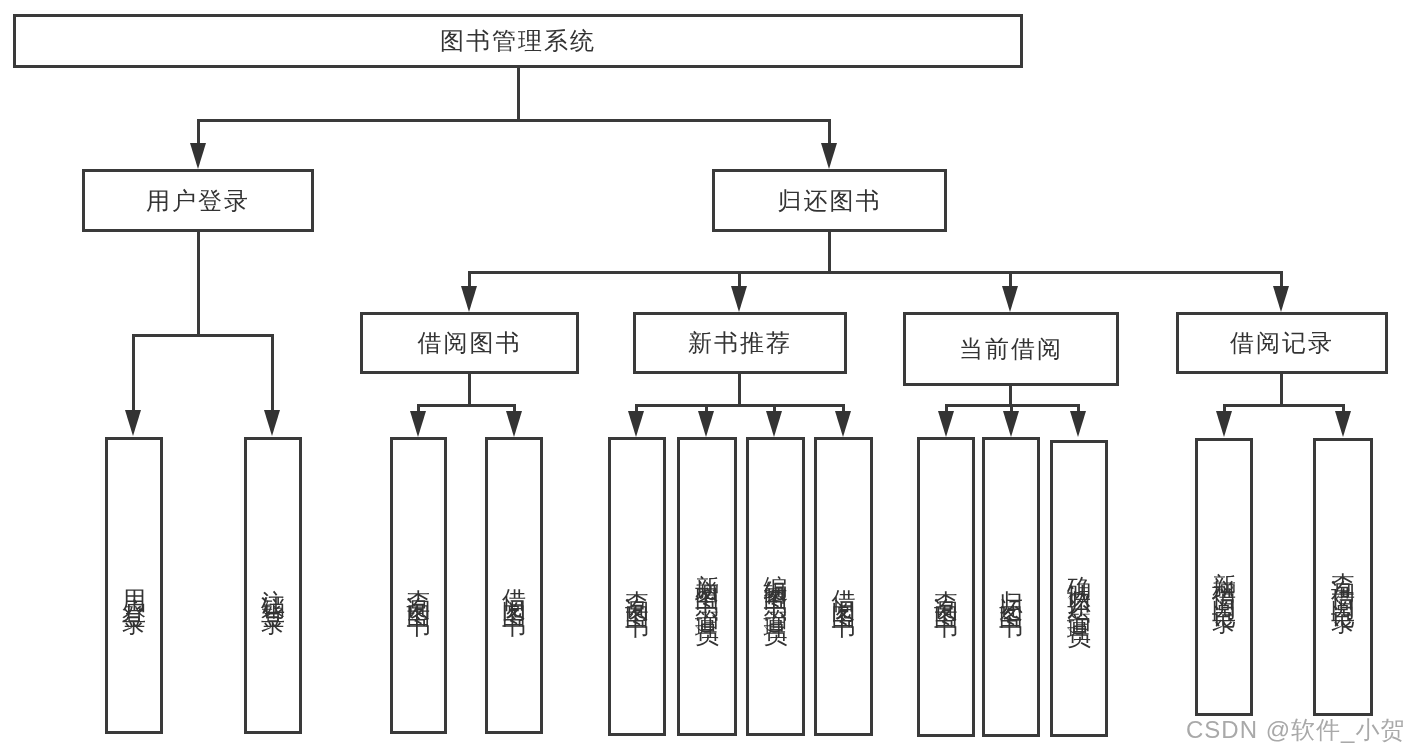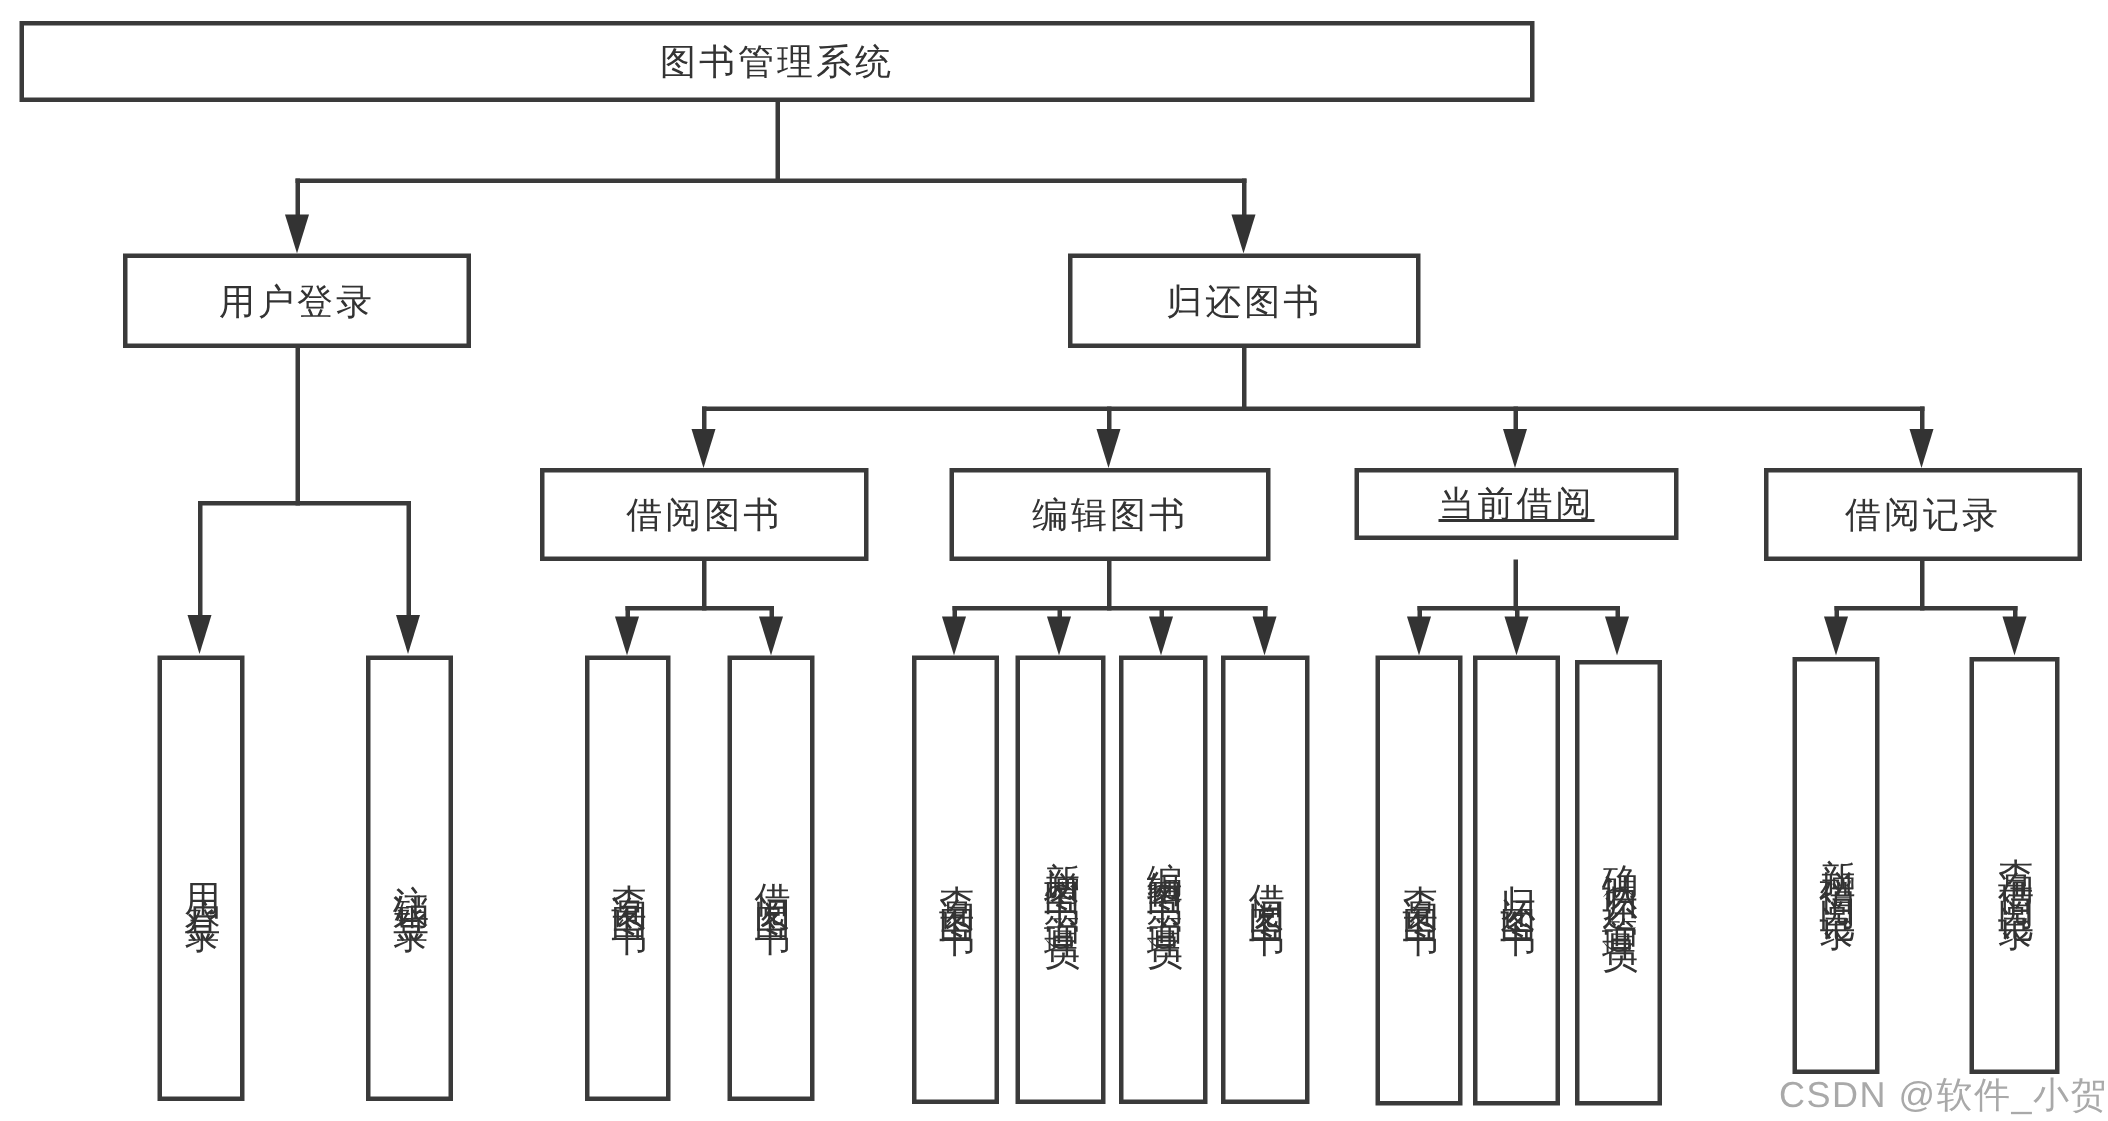--- a/index.html
+++ b/index.html
@@ -107,7 +107,7 @@
     <span class="hlabel">借阅图书</span>
   </div>
   <div class="box" style="left:633px;top:312px;width:214px;height:62px;">
-    <span class="hlabel">编辑图书</span>
+    <span class="hlabel">新书推荐</span>
   </div>
   <div class="box" style="left:903px;top:312px;width:216px;height:48px;text-decoration:underline;">
     <span class="hlabel">当前借阅</span>

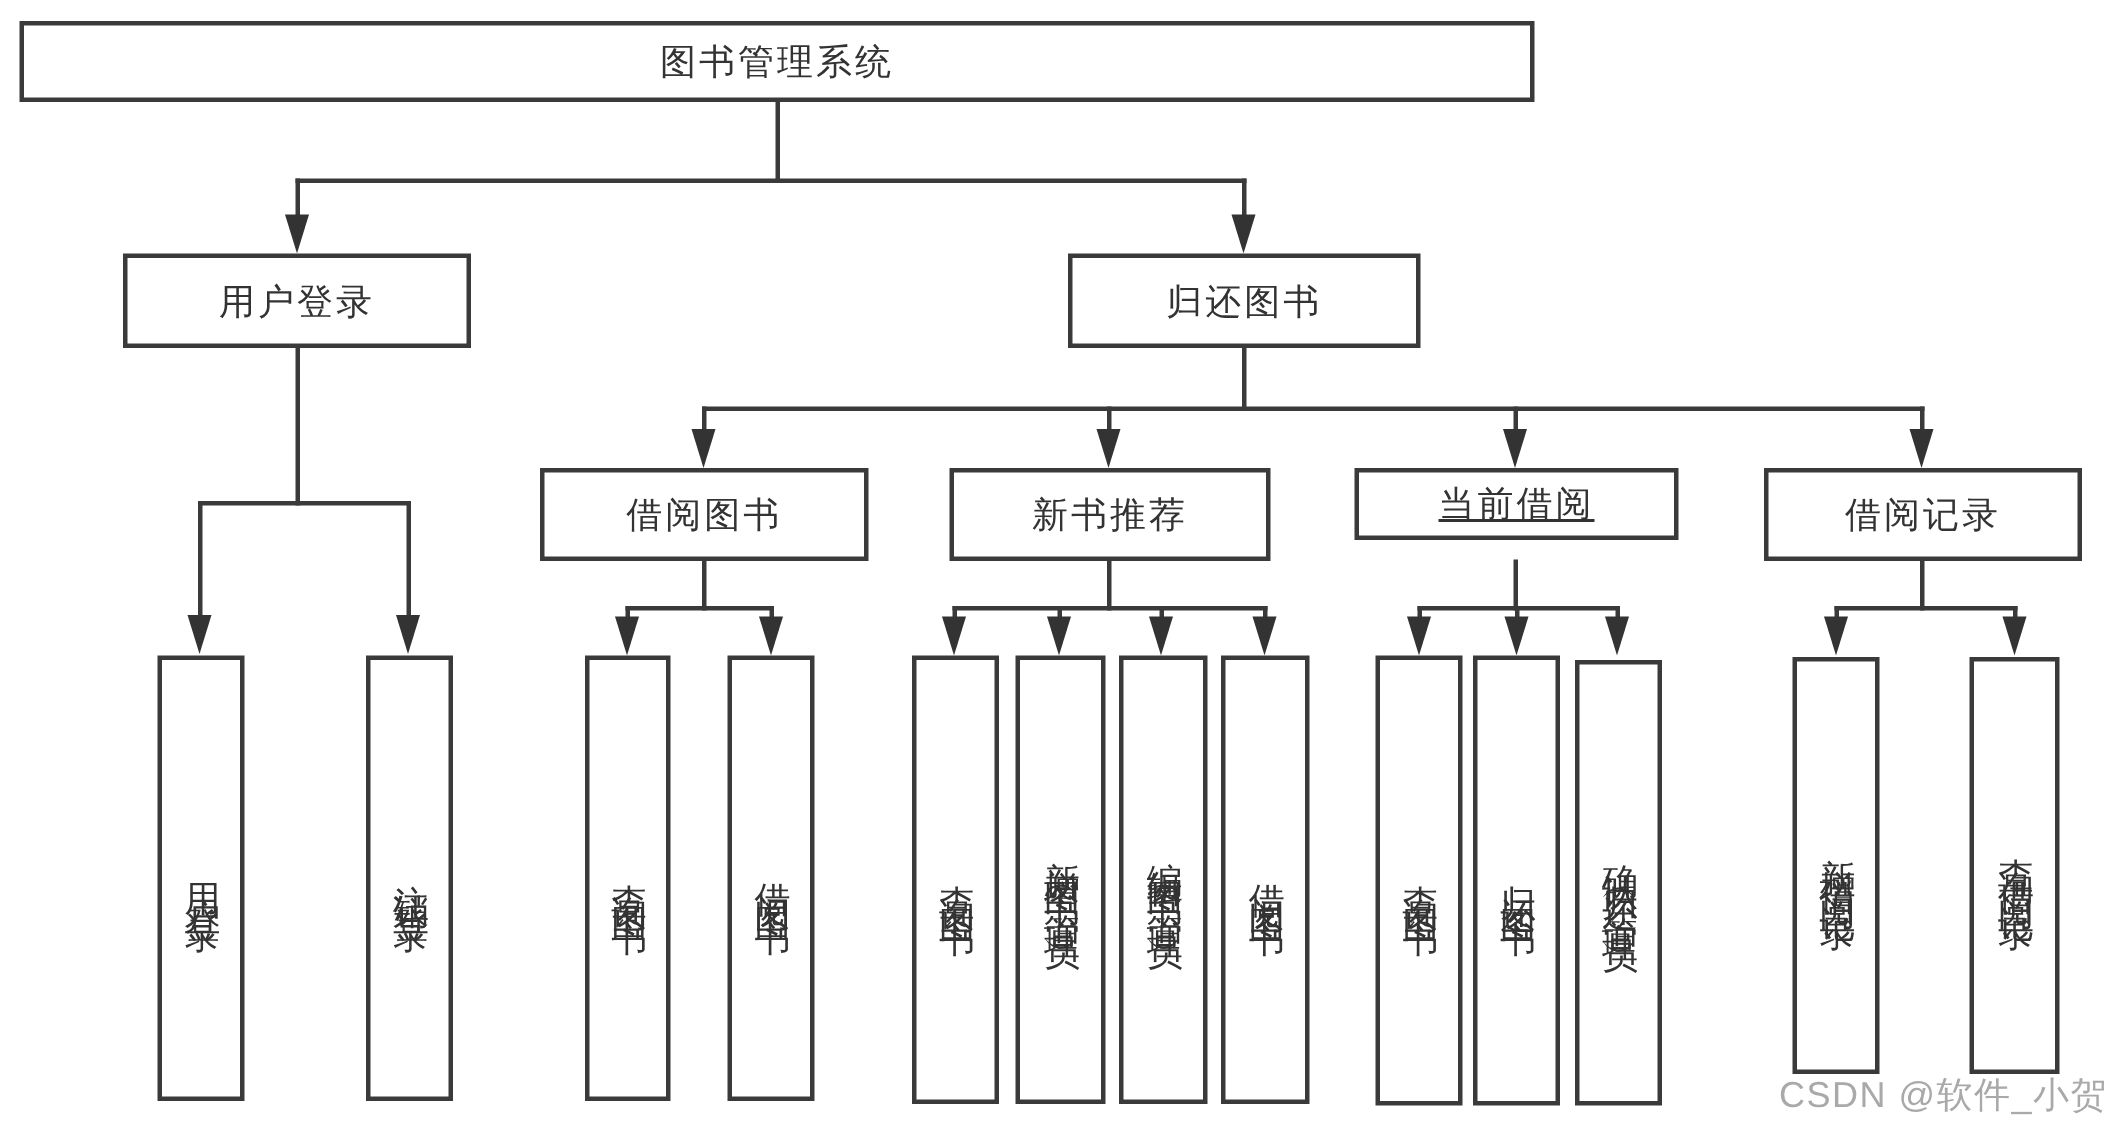--- a/index.html
+++ b/index.html
@@ -109,7 +109,7 @@
   <div class="box" style="left:633px;top:312px;width:214px;height:62px;">
     <span class="hlabel">新书推荐</span>
   </div>
-  <div class="box" style="left:903px;top:312px;width:216px;height:48px;text-decoration:underline;">
+  <div class="box" style="left:903px;top:312px;width:216px;height:74px;">
     <span class="hlabel">当前借阅</span>
   </div>
   <div class="box" style="left:1176px;top:312px;width:212px;height:62px;">

